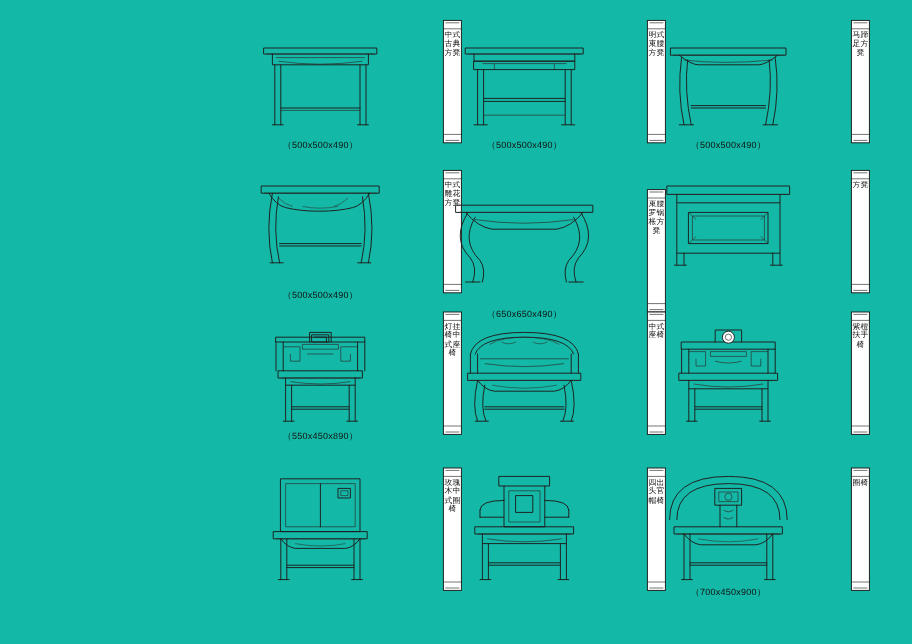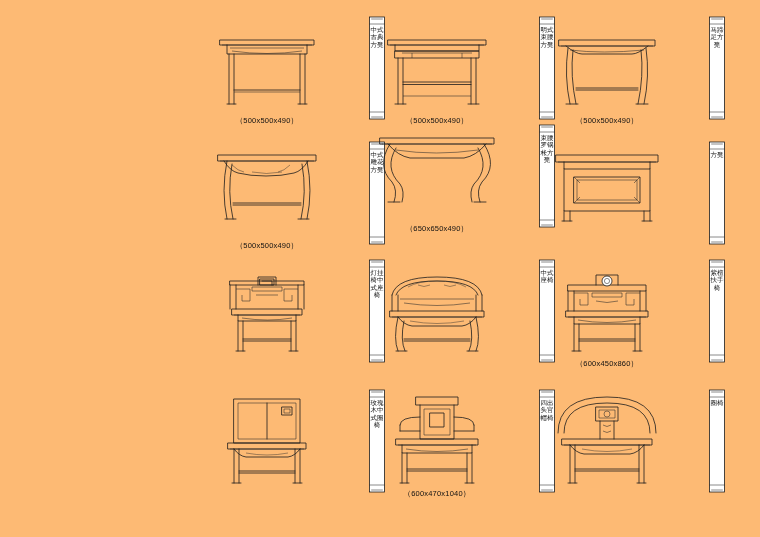--- a/index.html
+++ b/index.html
@@ -18,7 +18,7 @@
     position: relative;
     width: 760px;
     height: 537px;
-    background: #fdba74;
+    background: #14b8a6;
   }
   .grid {
     position: absolute;

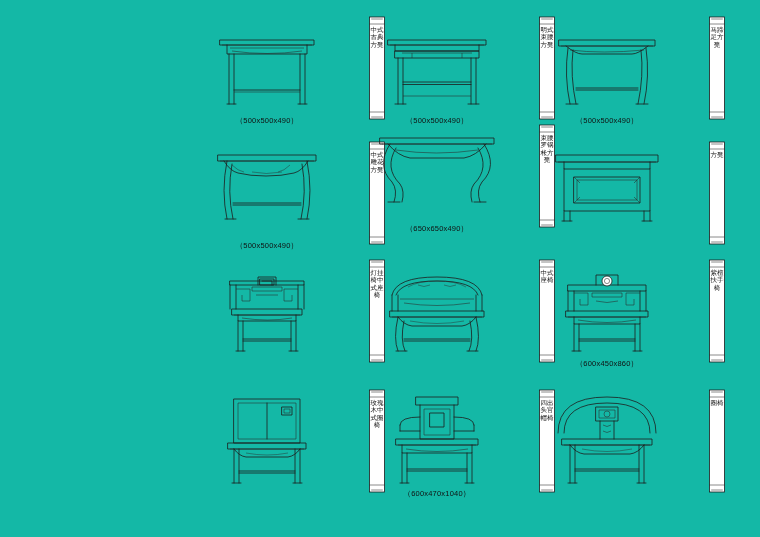--- a/index.html
+++ b/index.html
@@ -222,7 +222,7 @@
       <div class="caption">（500x500x490）</div>
     </div>
 
-    <div class="cell" style="left:342px; top:120px;">
+    <div class="cell" style="left:342px; top:153px;">
       <div class="draw">
         <svg viewBox="0 0 190 112" width="190" height="112">
           <path class="ln" d="M38 18 H152 V24 H38 Z"></path>

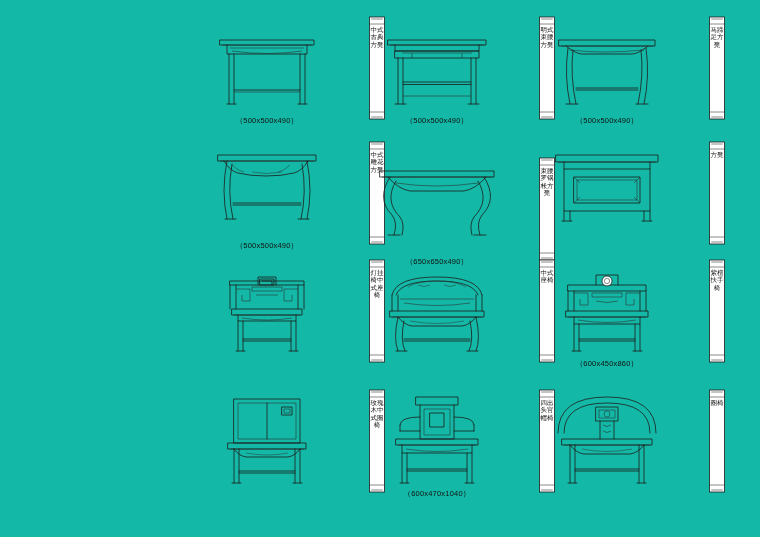--- a/index.html
+++ b/index.html
@@ -309,6 +309,7 @@
         </svg>
         <div class="vtext">灯挂椅中式座椅</div>
       </div>
+      <div class="caption">（550x450x890）</div>
     </div>
 
     <div class="cell" style="left:342px; top:255px;">

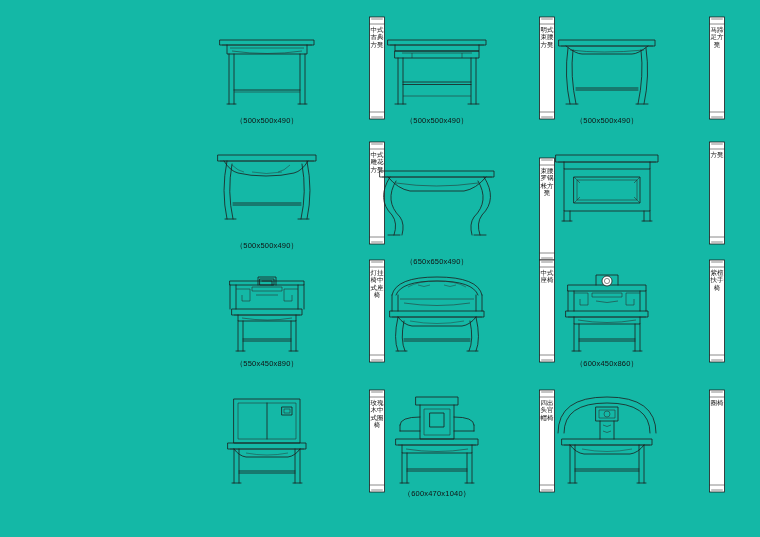--- a/index.html
+++ b/index.html
@@ -380,7 +380,6 @@
         </svg>
         <div class="vtext">紫檀扶手椅</div>
       </div>
-      <div class="caption">（600x450x860）</div>
     </div>
 
     <div class="cell" style="left:172px; top:385px;">

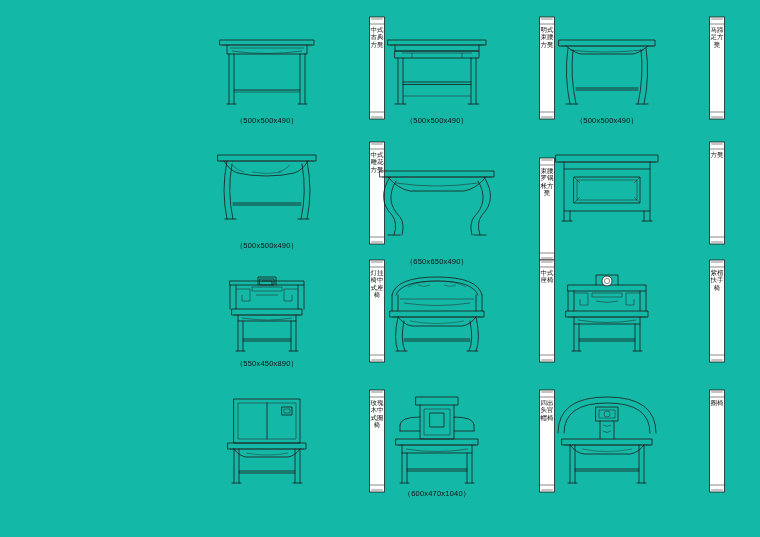--- a/index.html
+++ b/index.html
@@ -444,7 +444,6 @@
         </svg>
         <div class="vtext">四出头官帽椅</div>
       </div>
-      <div class="caption">（600x470x1040）</div>
     </div>
 
     <div class="cell" style="left:512px; top:385px;">

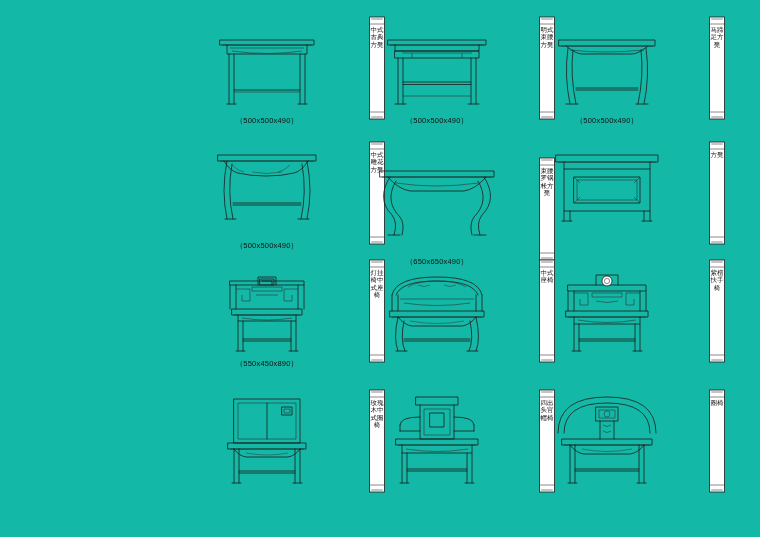--- a/index.html
+++ b/index.html
@@ -478,6 +478,7 @@
         </svg>
         <div class="vtext">圈椅</div>
       </div>
+      <div class="caption">（700x450x900）</div>
     </div>
 
   </div>

